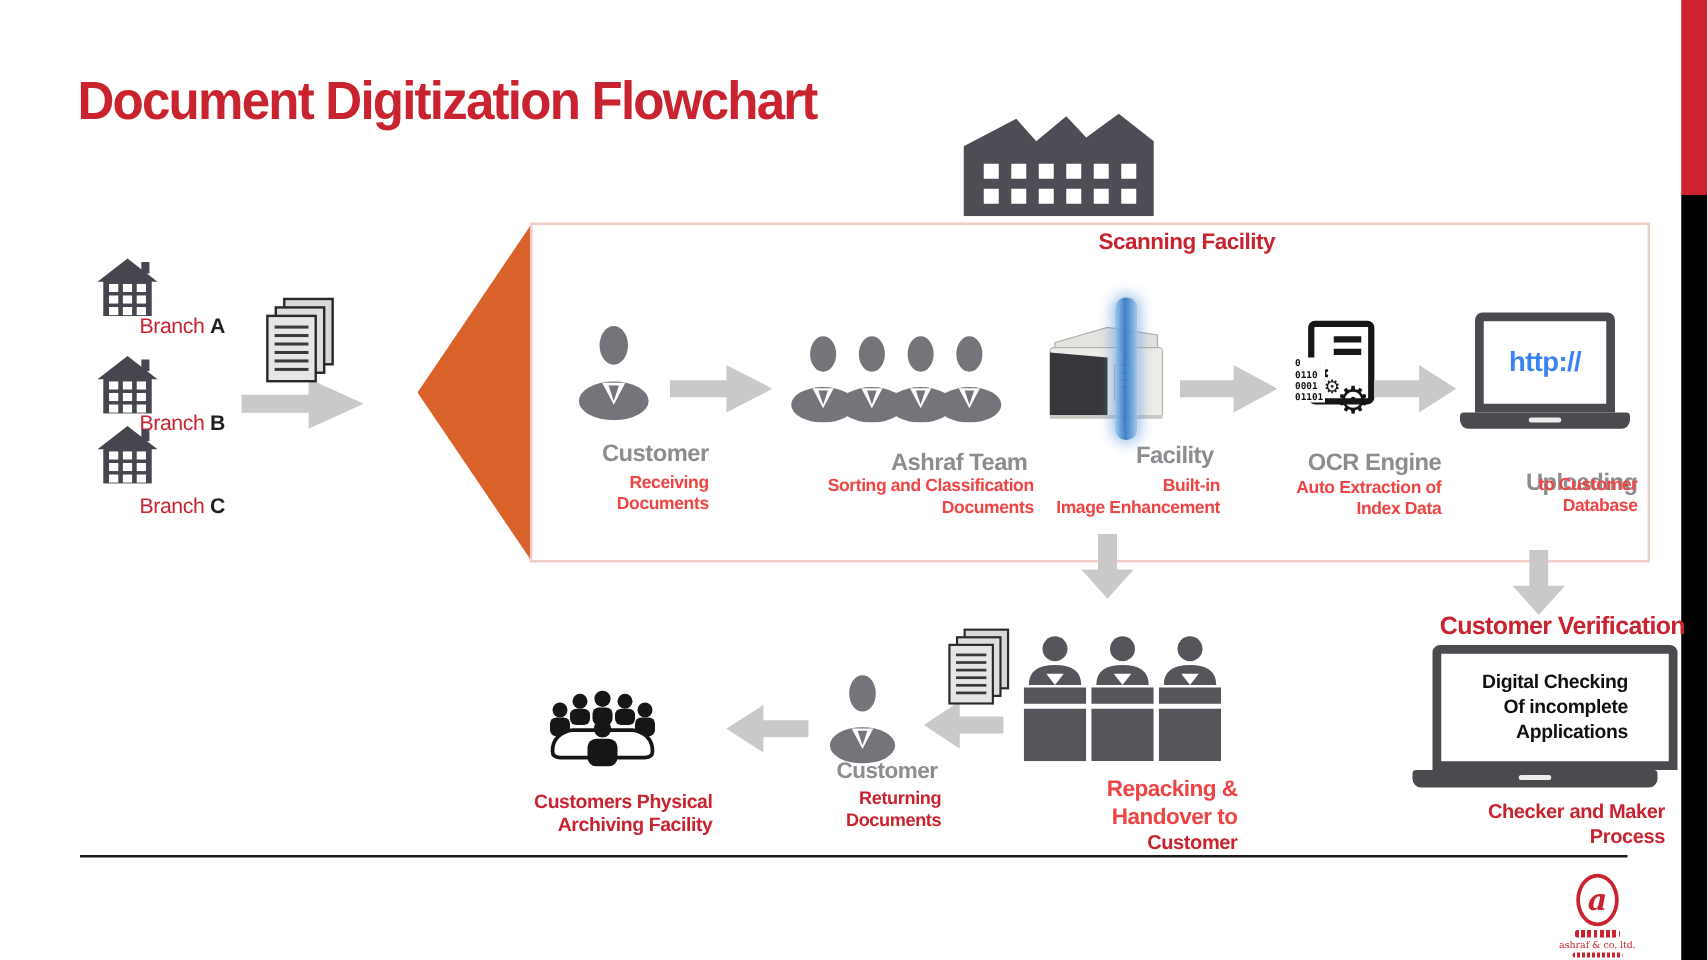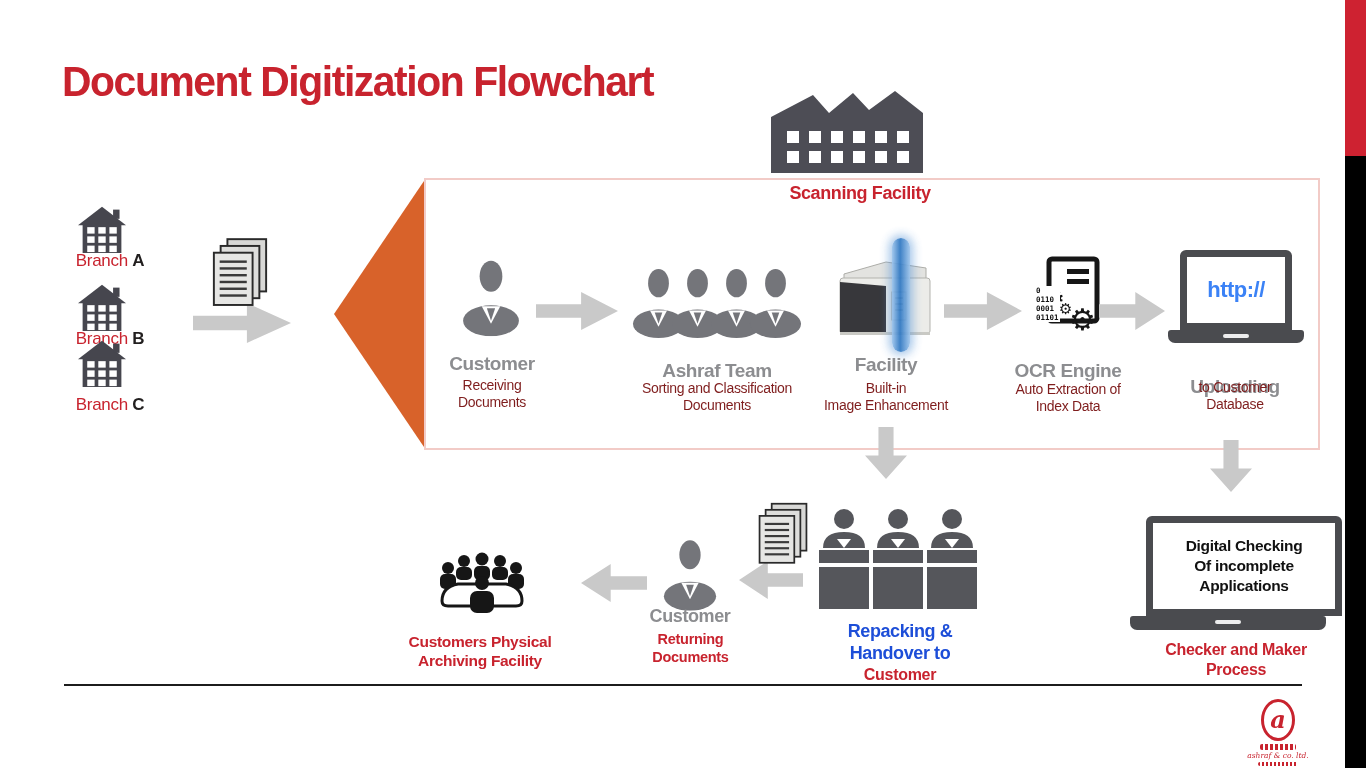--- a/index.html
+++ b/index.html
@@ -6,7 +6,7 @@
   .slide { position:relative; width:1366px; height:768px; overflow:hidden; background:#fff;
            font-family:"Liberation Sans",sans-serif; }
   .abs { position:absolute; }
-  .center { text-align:center; }
+  .center { text-align:right; }
   .pre { white-space:pre-line; }
 
   .title { font-size:43px; font-weight:bold; color:#C8232E; letter-spacing:-1.5px;

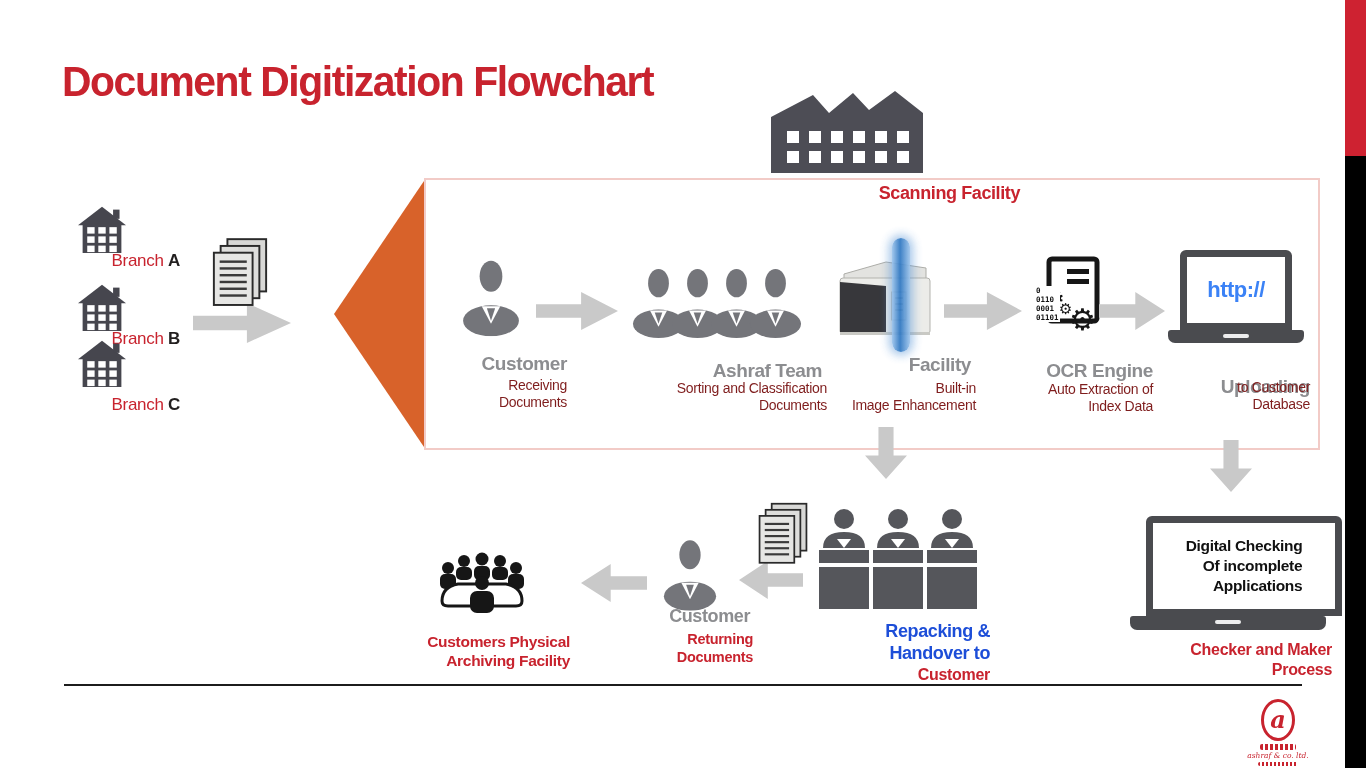--- a/index.html
+++ b/index.html
@@ -22,7 +22,7 @@
   .orange-tri { background:#D8622A; clip-path:polygon(100% 0,0 50%,100% 100%); }
 
   .stage-title { font-size:19px; font-weight:bold; color:#8C8D90; letter-spacing:-.4px; }
-  .stage-sub   { font-size:14px; font-weight:normal; color:#7f1d1d; line-height:1.22; letter-spacing:-.3px; }
+  .stage-sub   { font-size:14px; font-weight:bold; color:#ef4444; line-height:1.22; letter-spacing:-.3px; }
 
   .arrow-r { background:#C9C9C9; clip-path:polygon(0 32%,55% 32%,55% 0,100% 50%,55% 100%,55% 68%,0 68%); }
   .arrow-l { background:#C9C9C9; clip-path:polygon(100% 32%,45% 32%,45% 0,0 50%,45% 100%,45% 68%,100% 68%); }

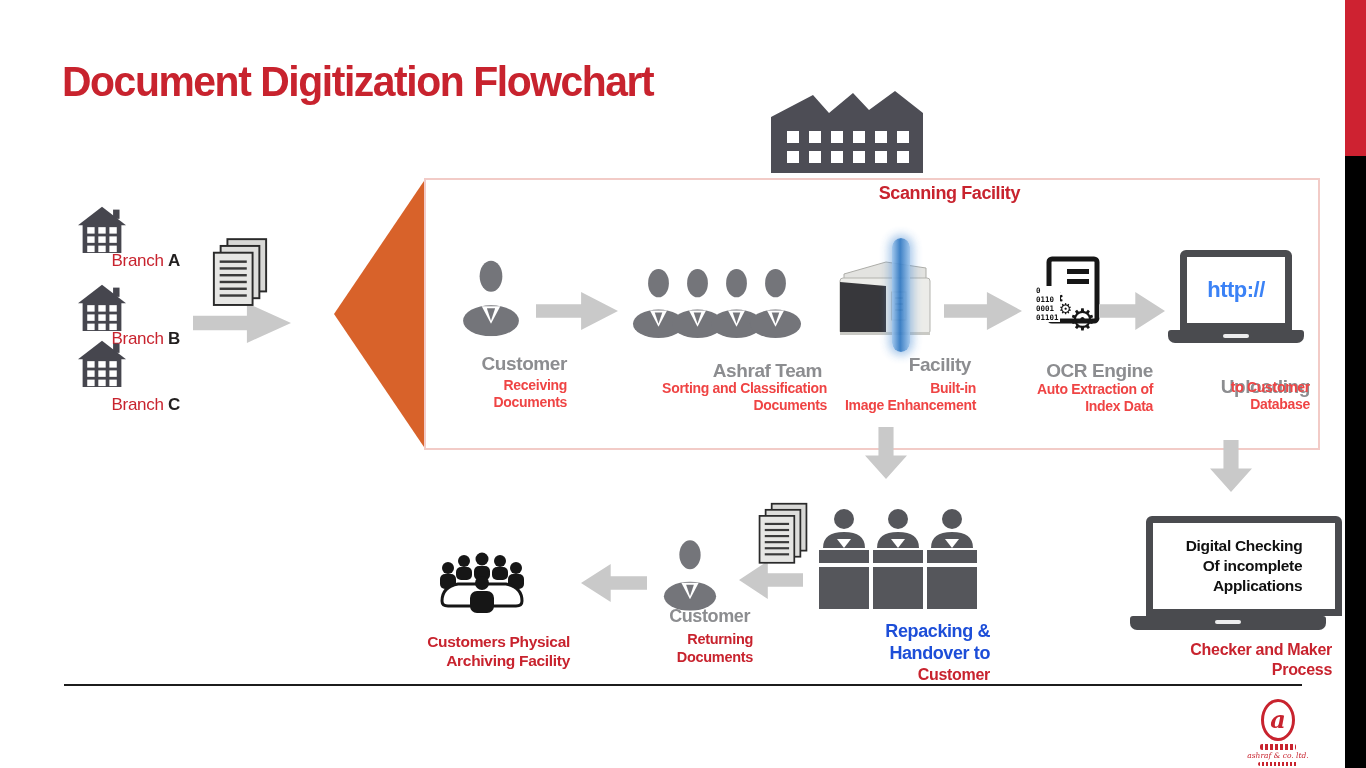--- a/index.html
+++ b/index.html
@@ -240,6 +240,7 @@
   <div class="abs arrow-d" style="left:865px; top:427px; width:42px; height:52px;"></div>
   <div class="abs arrow-d" style="left:1210px; top:440px; width:42px; height:52px;"></div>
 
+  <div class="abs verif-heading center" style="left:1126px; top:490px; width:222px;">Customer Verification</div>
   <div class="abs laptop-screen" style="left:1146px; top:516px; width:196px; height:100px;">
     <span class="screen2-text center pre">Digital Checking
 Of incomplete

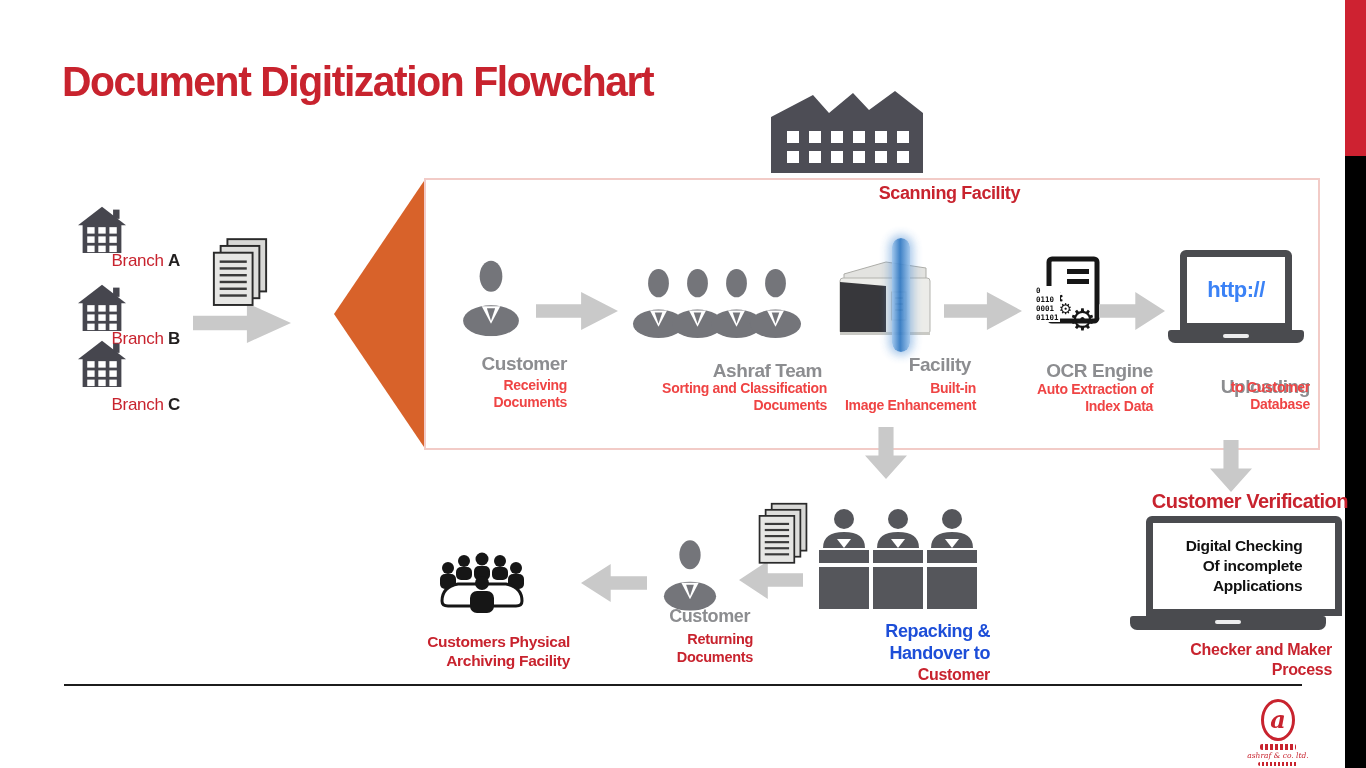--- a/index.html
+++ b/index.html
@@ -39,7 +39,7 @@
   .verif-heading { font-size:20px; font-weight:bold; color:#C8232E; letter-spacing:-.5px; white-space:nowrap; }
   .verif-caption { font-size:16px; font-weight:bold; color:#C8232E; line-height:1.25; letter-spacing:-.3px; }
   .archiving-label { font-size:15.5px; font-weight:bold; color:#C8232E; line-height:1.25; letter-spacing:-.3px; }
-  .repack-title { font-size:18px; font-weight:bold; color:#1d4ed8; line-height:1.2; letter-spacing:-.4px; }
+  .repack-title { font-size:18px; font-weight:bold; color:#ef4444; line-height:1.2; letter-spacing:-.4px; }
   .repack-sub { font-size:16px; font-weight:bold; color:#C8232E; letter-spacing:-.3px; }
   .return-title { font-size:18px; font-weight:bold; color:#8C8D90; letter-spacing:-.4px; }
   .return-sub { font-size:14.5px; font-weight:bold; color:#C8232E; line-height:1.25; letter-spacing:-.3px; }

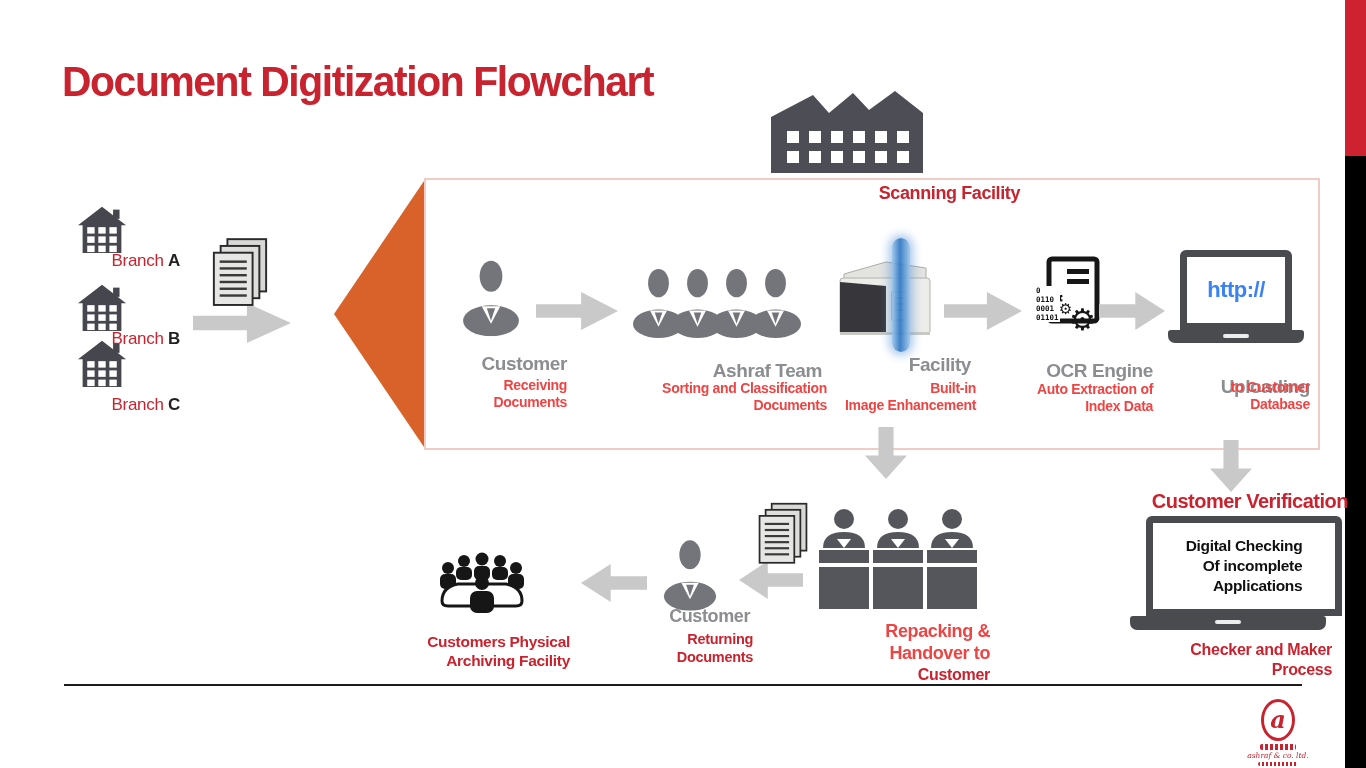--- a/index.html
+++ b/index.html
@@ -60,7 +60,7 @@
             color:#C8232E; line-height:1; }
   .logo-bar { height:6px; margin:3px auto 1px; width:36px;
               background:repeating-linear-gradient(90deg,#C8232E 0 3px,transparent 3px 5px); border-radius:2px; }
-  .logo-name { font-family:"DejaVu Serif",serif; font-style:italic; font-size:7.5px; color:#C8232E;
+  .logo-name { font-family:"DejaVu Serif",serif; font-size:7.5px; color:#C8232E;
                text-align:center; white-space:nowrap; }
   .logo-bar2 { height:4px; margin:2px auto 0; width:40px;
                background:repeating-linear-gradient(90deg,#C8232E 0 2px,transparent 2px 4px); border-radius:2px; }

